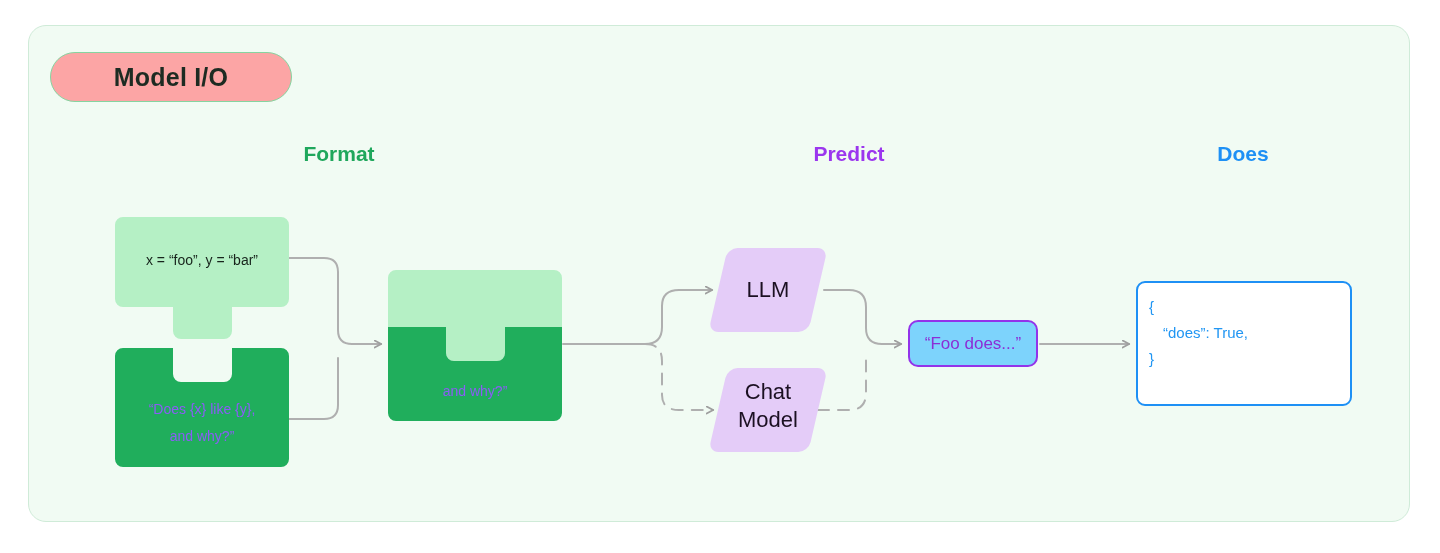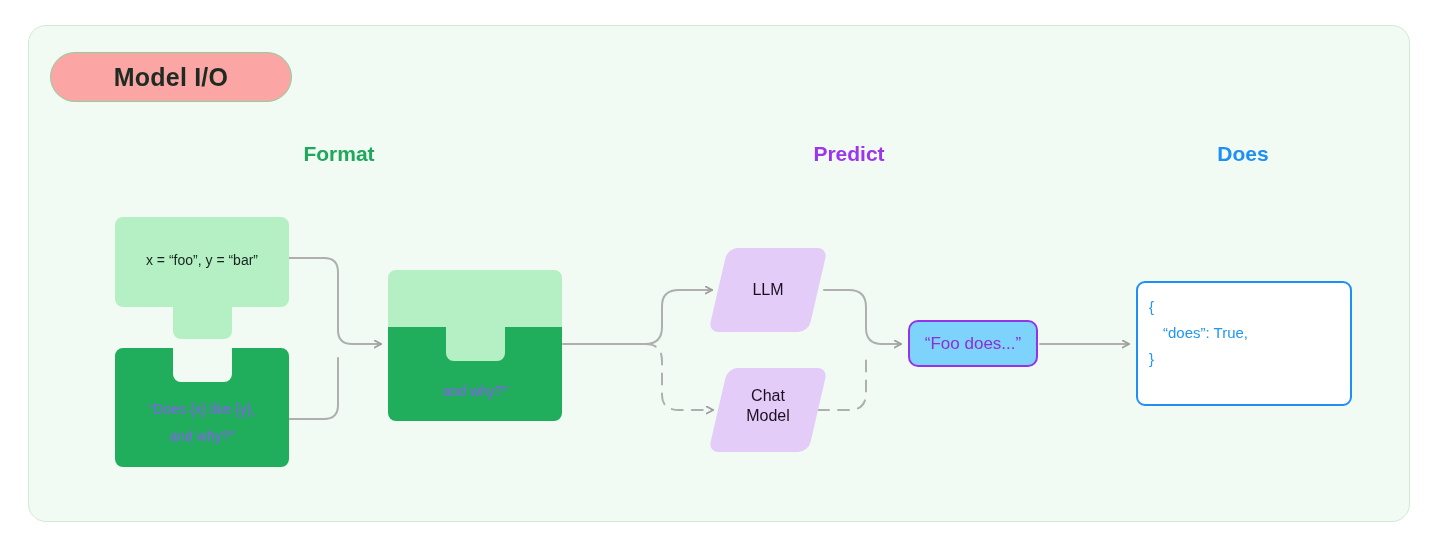--- a/index.html
+++ b/index.html
@@ -104,7 +104,7 @@
     align-items: center;
     justify-content: center;
     text-align: center;
-    font-size: 16px;
+    font-size: 22px;
     color: #1B1022;
     line-height: 1.28;
     white-space: pre-line;

